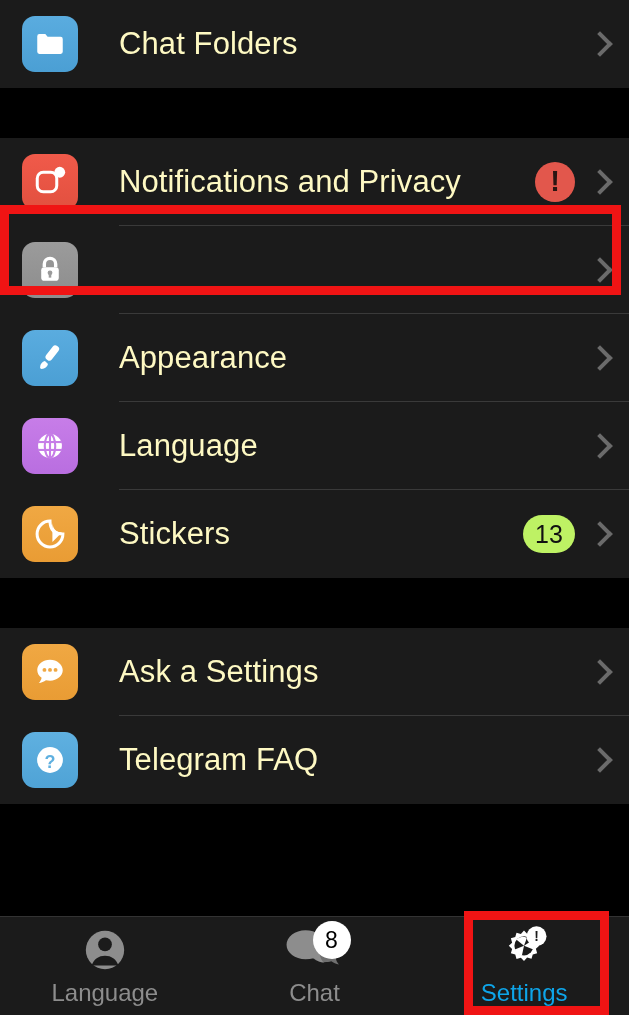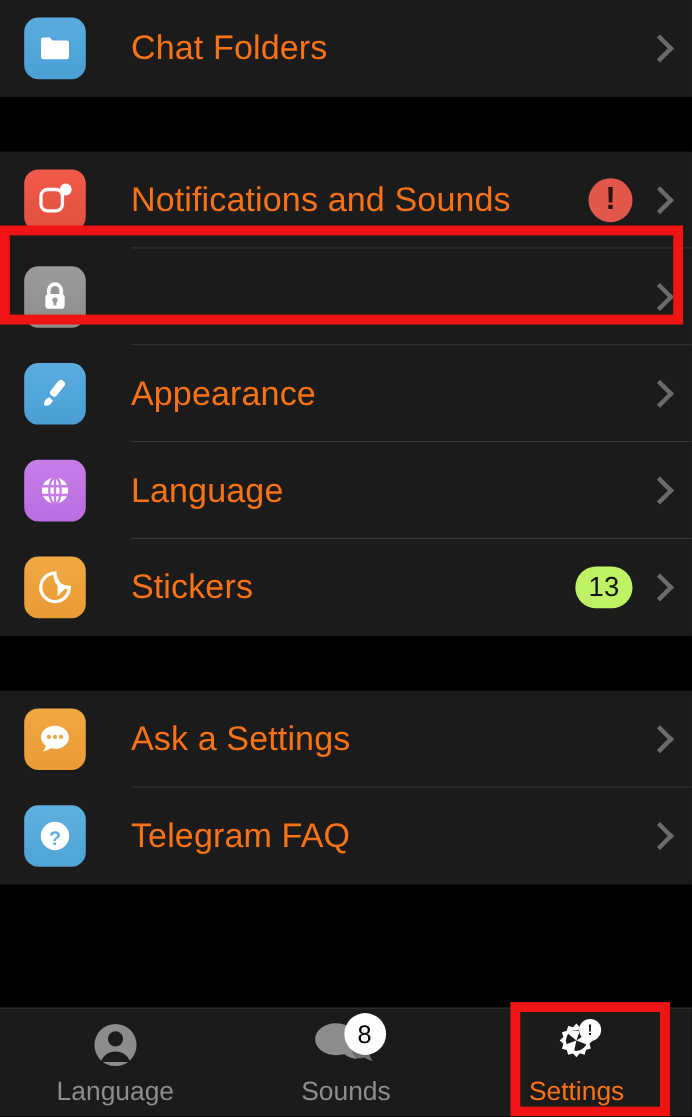--- a/index.html
+++ b/index.html
@@ -31,7 +31,7 @@
   }
   .row-label {
     margin-left:41px;
-    color:#f97316;
+    color:#fef9c3;
     font-size:31px;
     letter-spacing:0.1px;
     white-space:nowrap;

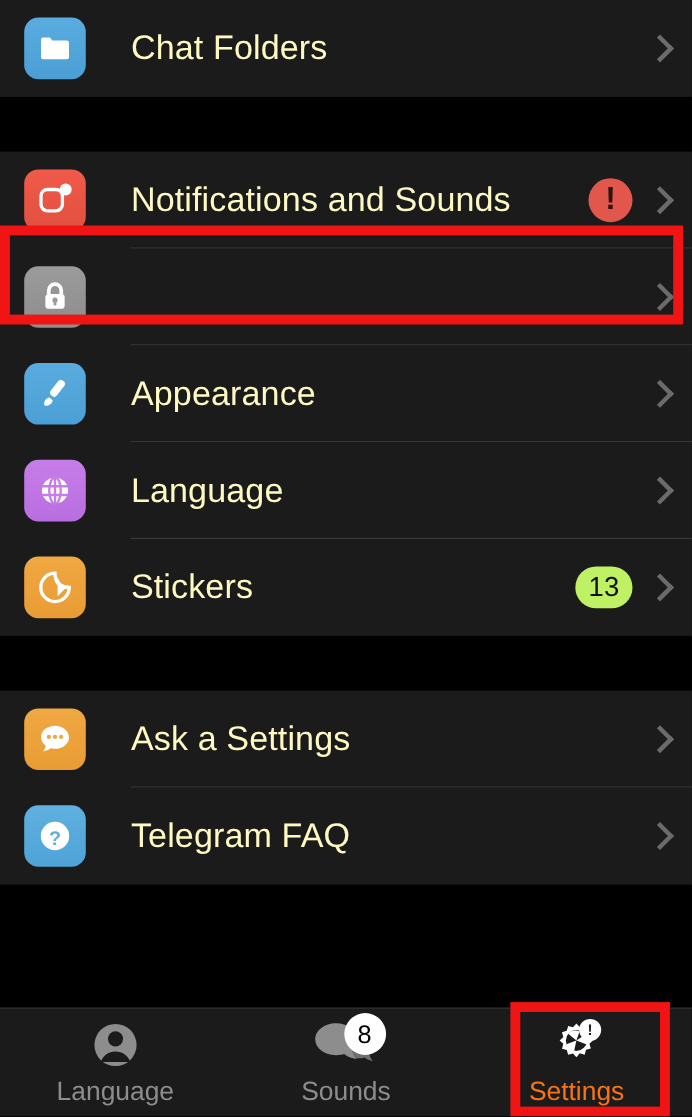--- a/index.html
+++ b/index.html
@@ -142,7 +142,7 @@
           <circle cx="18.5" cy="5.5" r="3.6" fill="#fff"></circle>
         </svg>
       </div>
-      <div class="row-label">Notifications and Sounds</div>
+      <div class="row-label">Notifications and Privacy</div>
       <div class="row-right">
         <div class="warn-circle">
           <span>!</span>

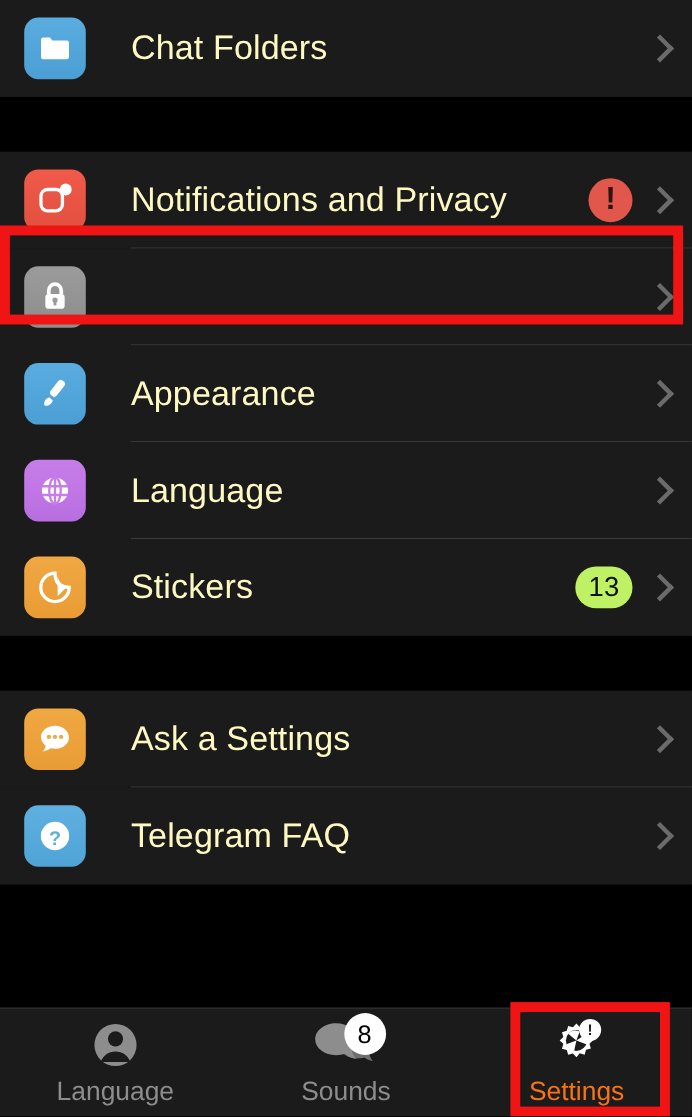--- a/index.html
+++ b/index.html
@@ -275,7 +275,7 @@
         </svg>
         <div class="tab-badge" style="right:4px;top:-4px">8</div>
       </div>
-      <div class="tab-label">Sounds</div>
+      <div class="tab-label">Chat</div>
     </div>
 
     <div class="tab active">

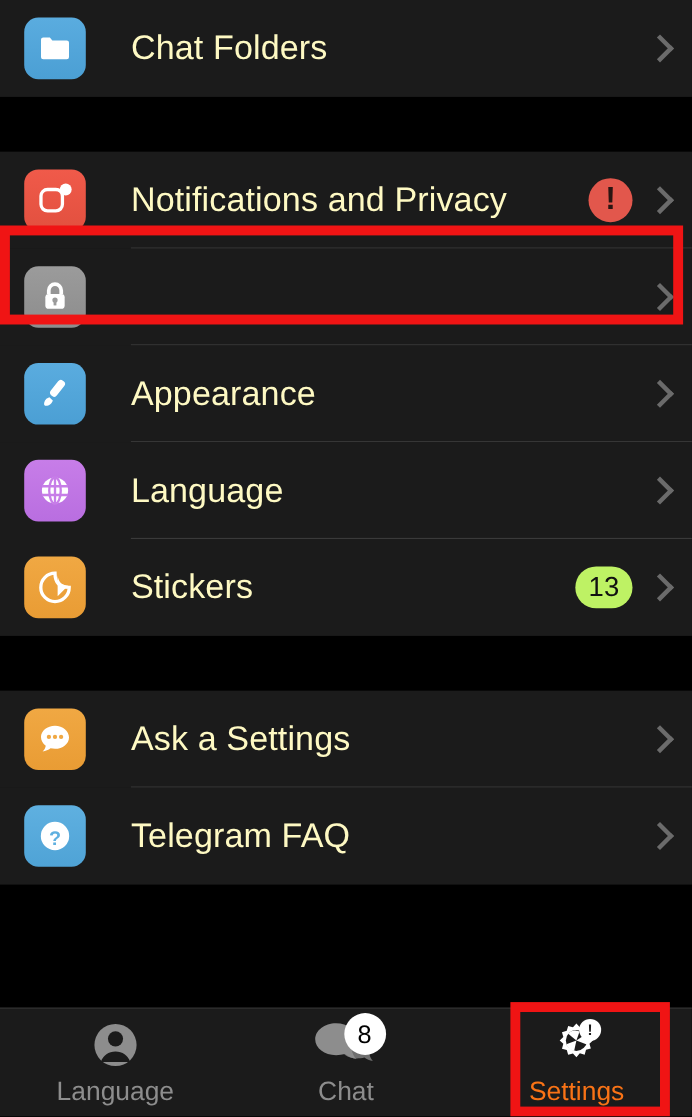--- a/index.html
+++ b/index.html
@@ -103,7 +103,7 @@
   }
   .tab-ico { position:relative; height:50px; width:80px; }
   .tab-label { font-size:24px; color:#8d8d8d; }
-  .tab.active .tab-label { color:#f97316; }
+  .tab.active .tab-label { color:#0ea5e9; }
   .tab-badge {
     position:absolute; border-radius:50%;
     background:#fff; color:#000;

